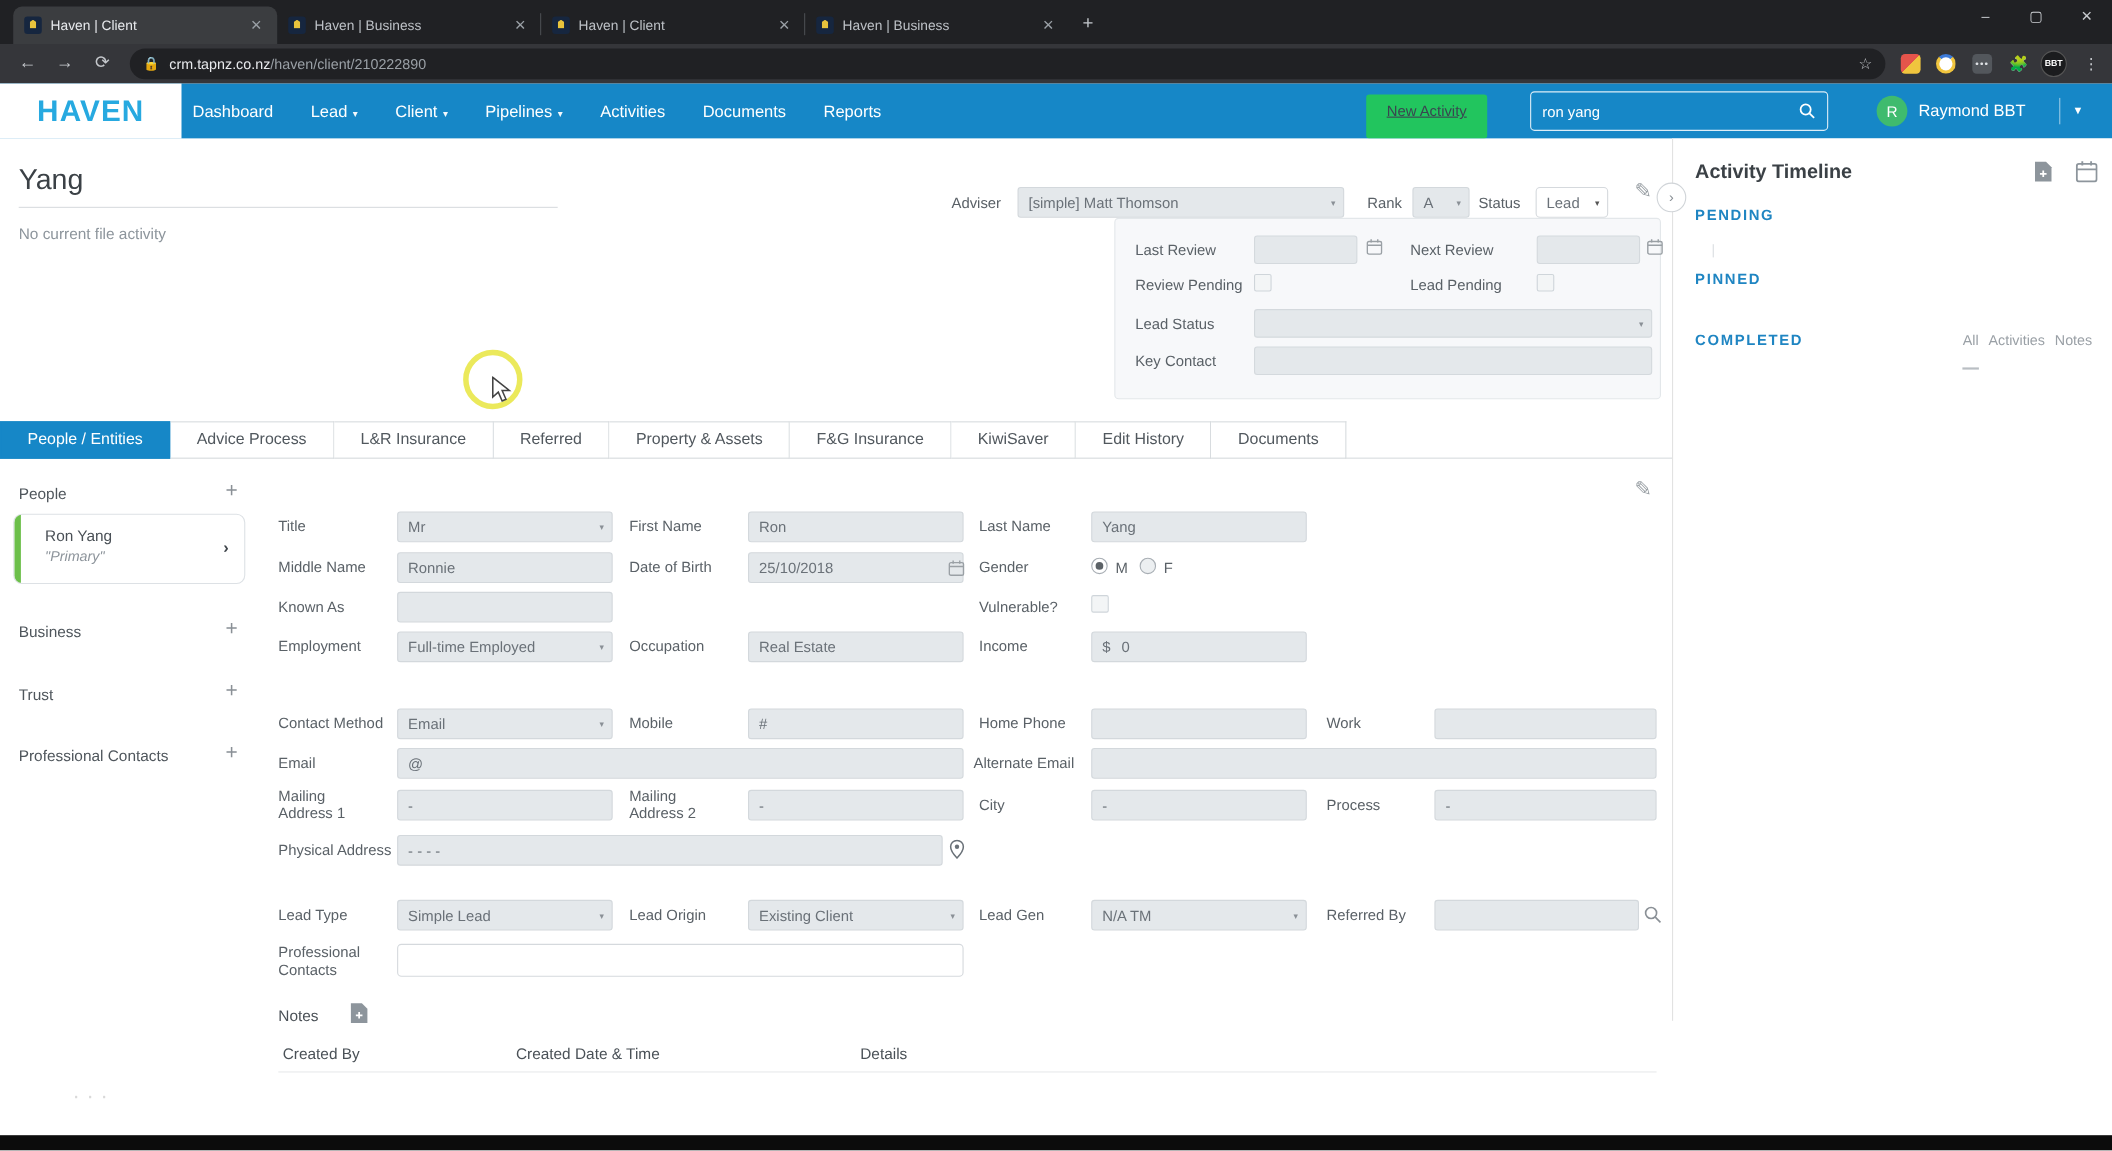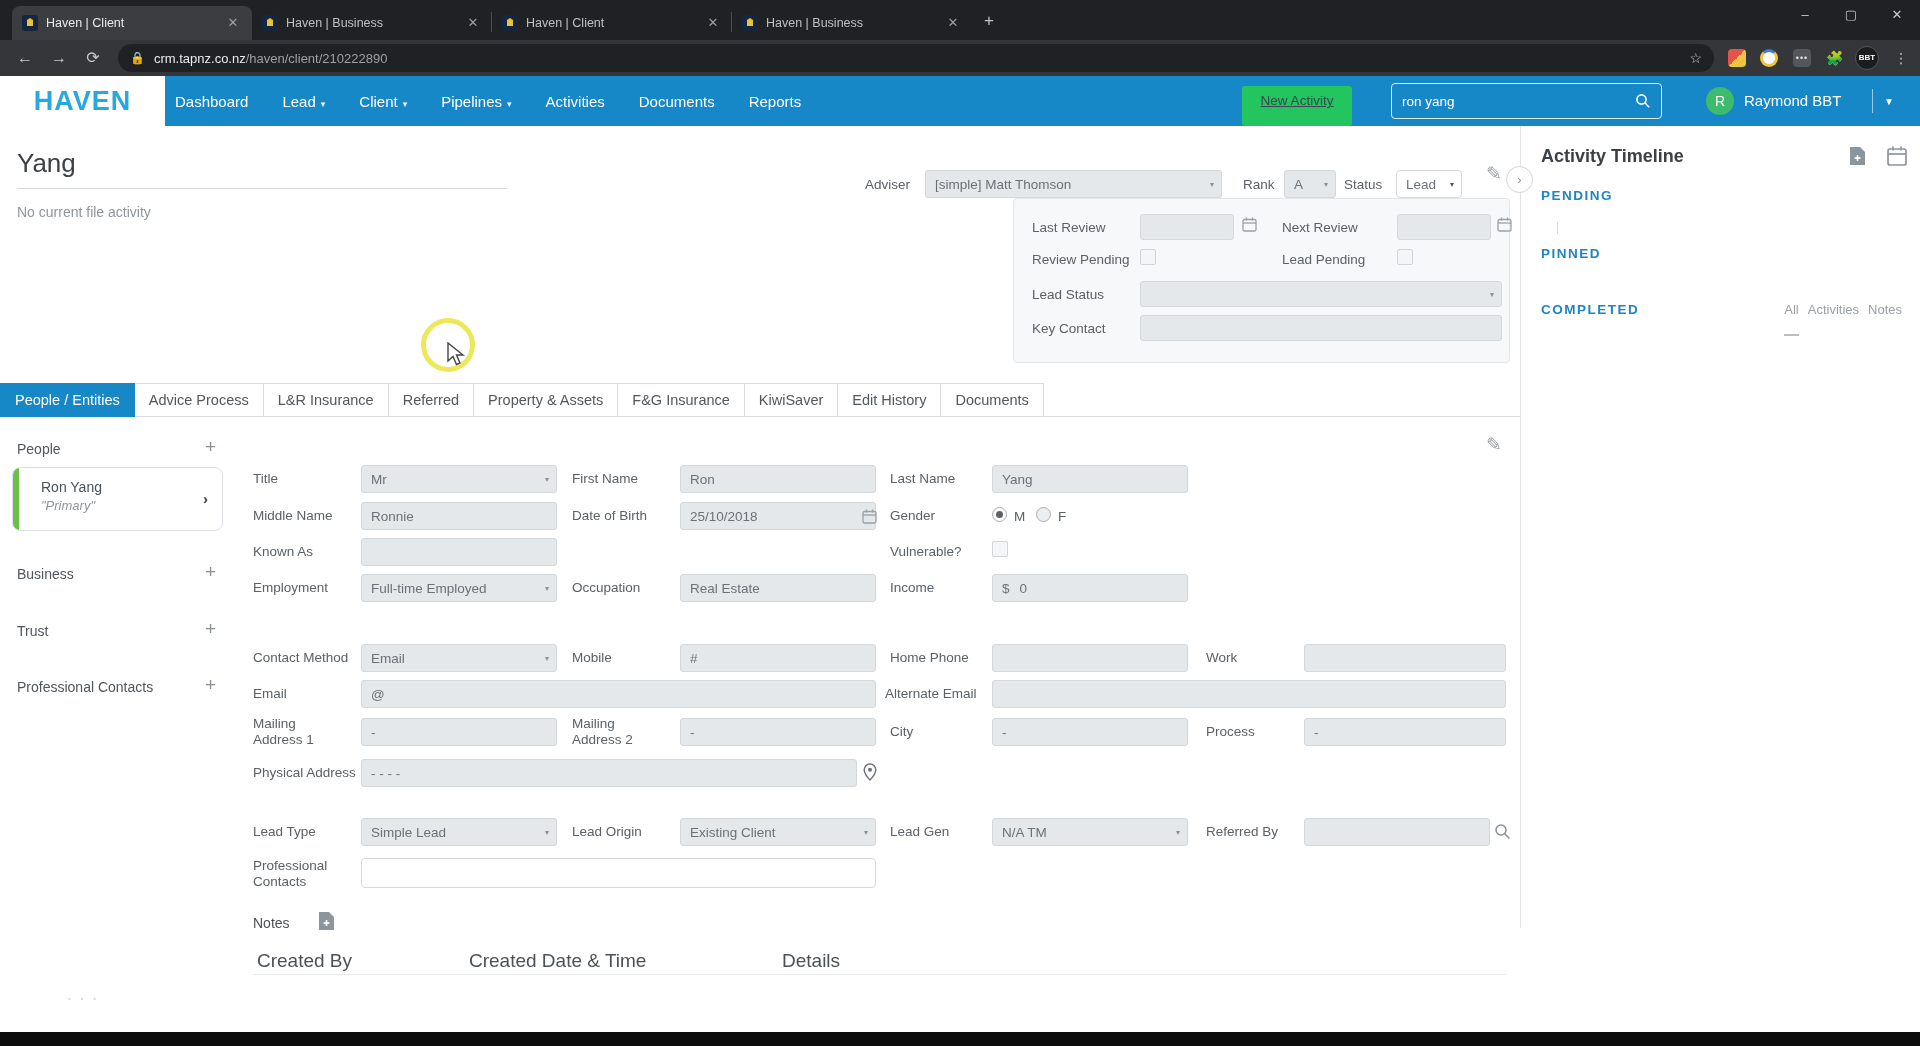--- a/index.html
+++ b/index.html
@@ -76,7 +76,7 @@
 
   
   .crm-tabs { position:absolute; left:0; top:257px; width:1520px; height:34px; border-bottom:1px solid #d8dcdf; display:flex; }
-  .crm-tab { height:34px; padding:0 14px; border:1px solid #d8dcdf; border-left-width:0; font-size:14.5px; color:#51585e; display:flex; align-items:center; background:#fff; white-space:nowrap; }
+  .crm-tab { height:34px; padding:0 24px; border:1px solid #d8dcdf; border-left-width:0; font-size:14.5px; color:#51585e; display:flex; align-items:center; background:#fff; white-space:nowrap; }
   .crm-tab:first-child { border-left-width:1px; border-left-color:transparent; }
   .crm-tab.active { background:#1687c7; border-color:#1687c7; color:#fff; }
 

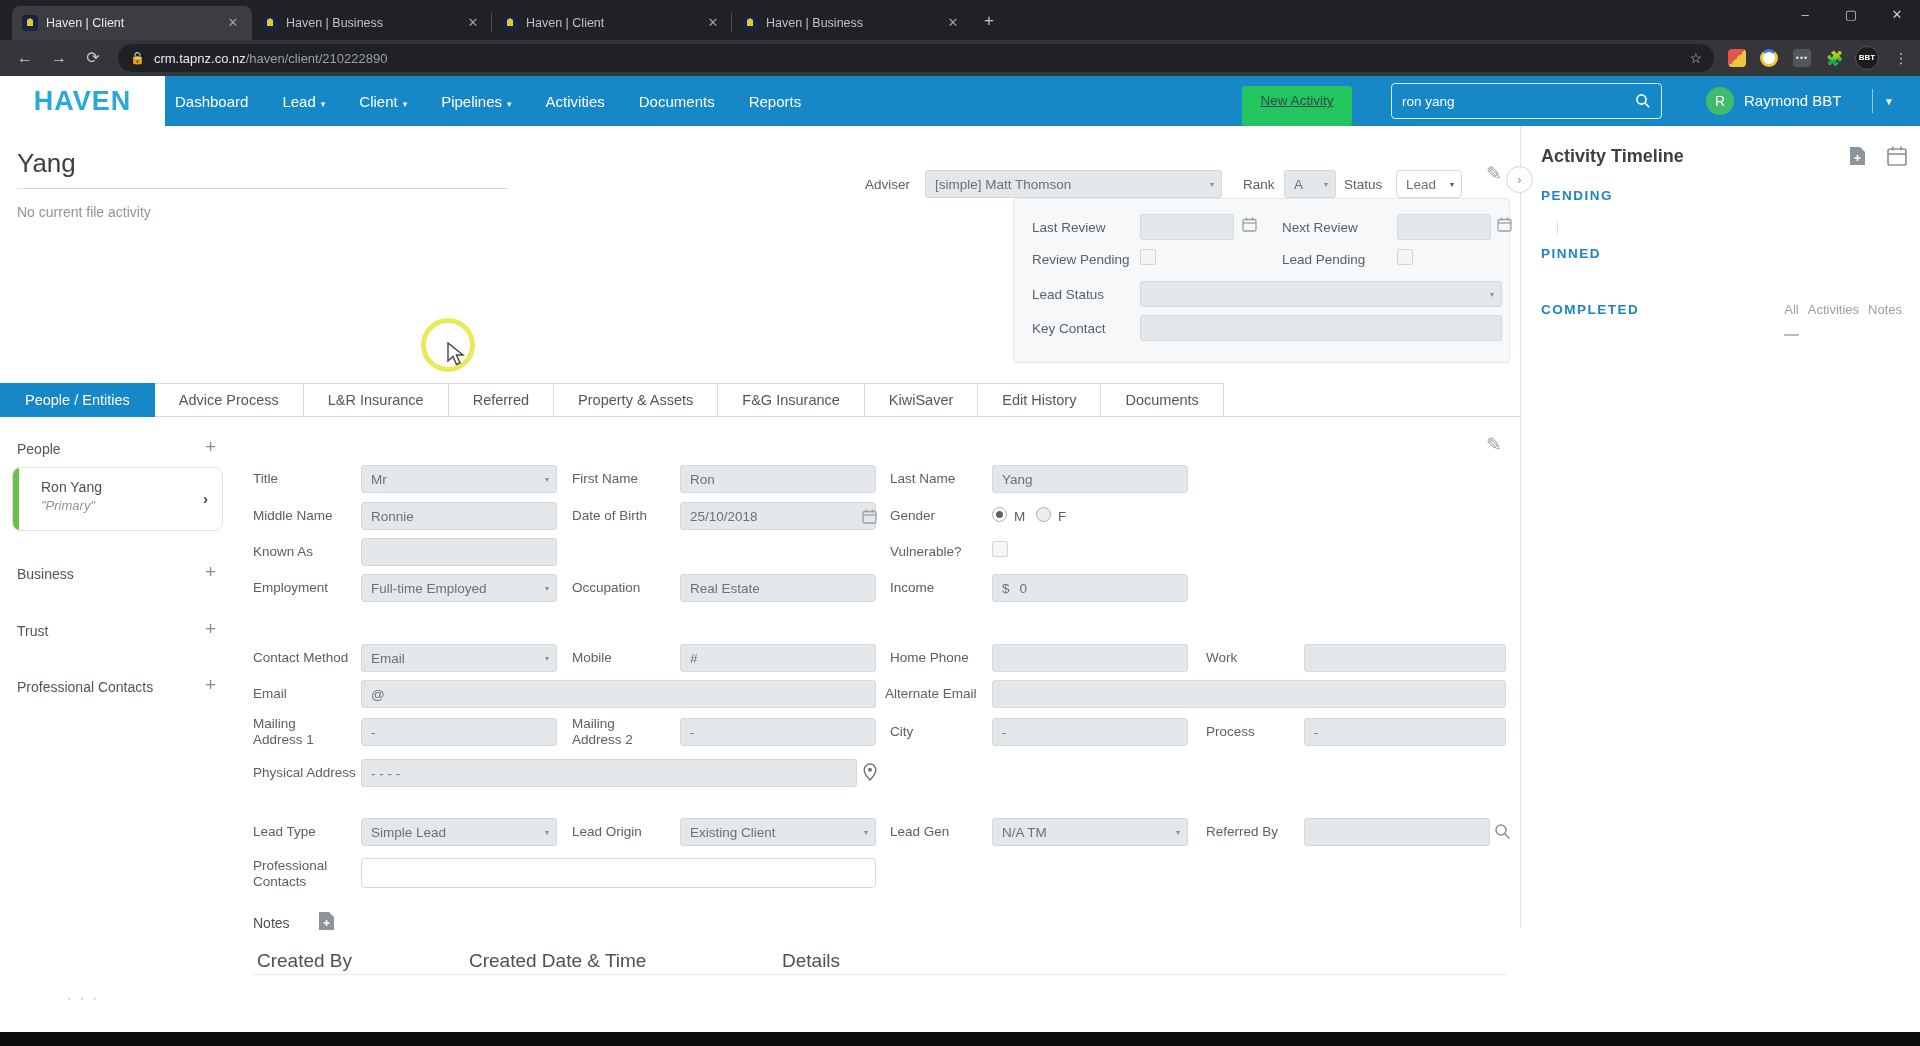--- a/index.html
+++ b/index.html
@@ -106,7 +106,7 @@
   
   .notes-lbl { position:absolute; left:253px; top:789px; font-size:14px; color:#4a5056; }
   .note-ico { position:absolute; left:318px; top:785px; }
-  .th { position:absolute; top:824px; font-size:19px; color:#4a5157; }
+  .th { position:absolute; top:824px; font-size:14px; color:#4a5157; }
   .thead-line { position:absolute; left:253px; top:848px; width:1253px; height:1px; background:#e8eaec; }
 
   .loader-dots { position:absolute; left:66px; top:860px; color:#d9d9d9; font-size:20px; letter-spacing:6px; }

